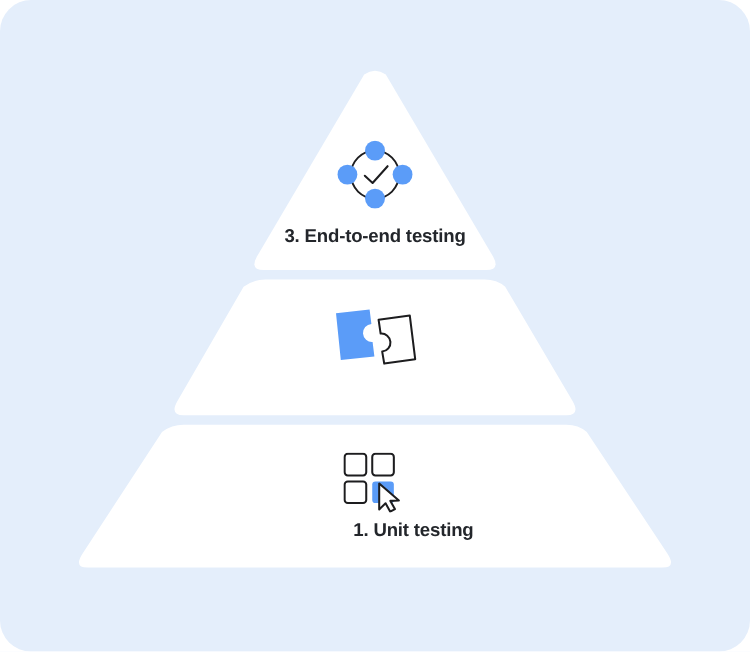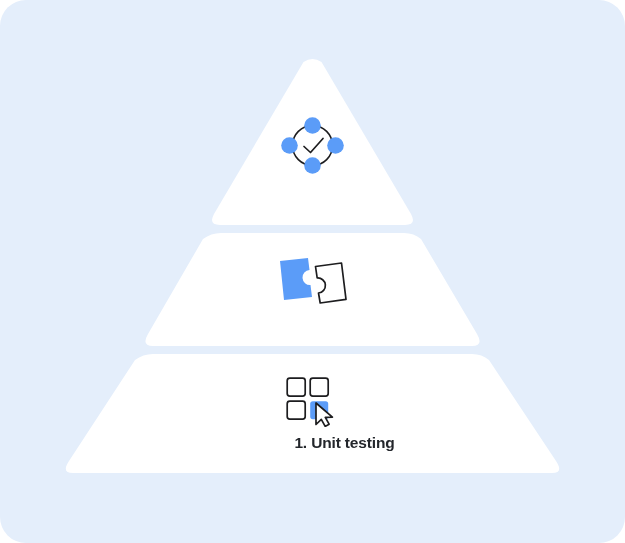--- a/index.html
+++ b/index.html
@@ -168,6 +168,7 @@
       </svg>
     </div>
 
+    <div class="layer-label" id="label-e2e">3. End-to-end testing</div>
 
 
     <div class="layer-label" id="label-unit">1. Unit testing</div>

